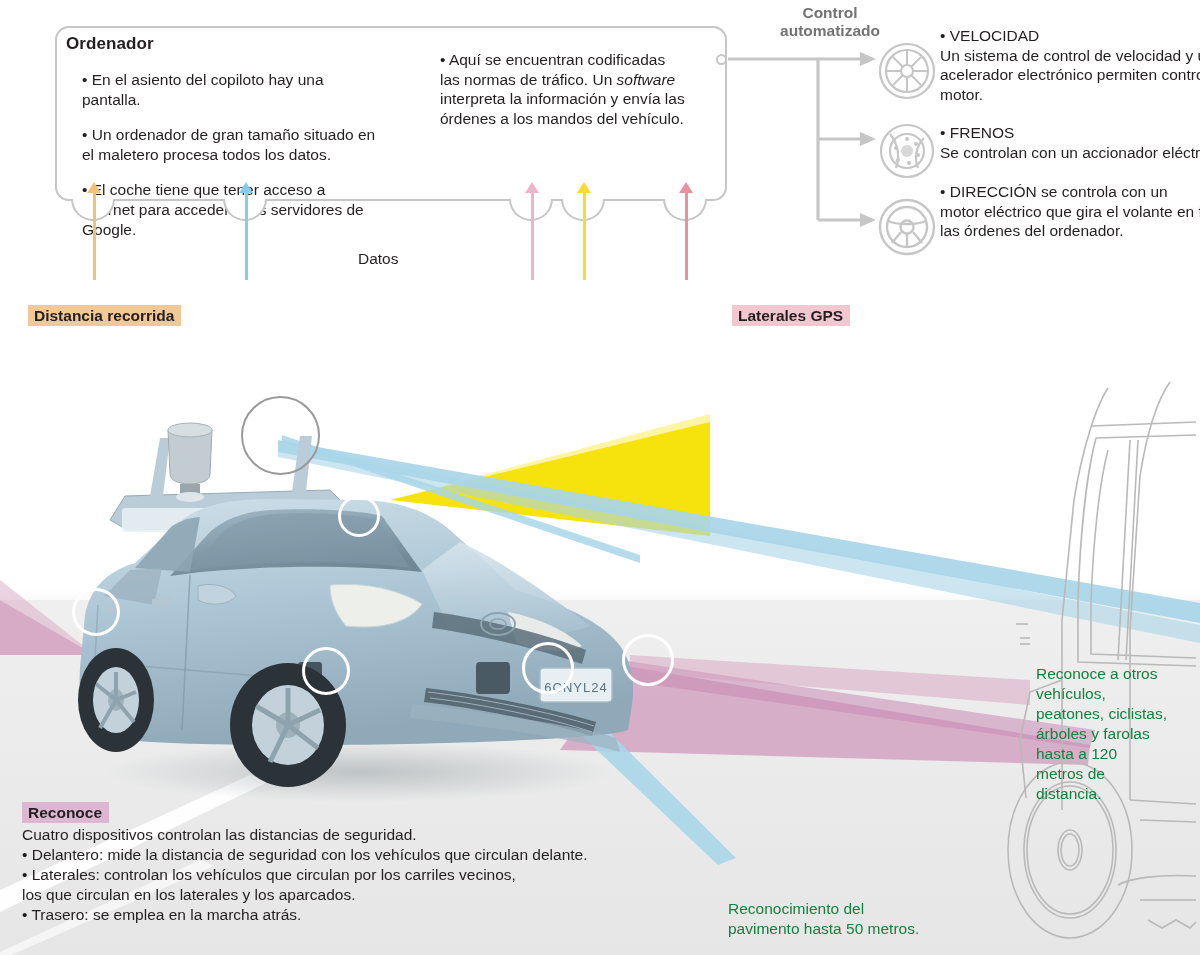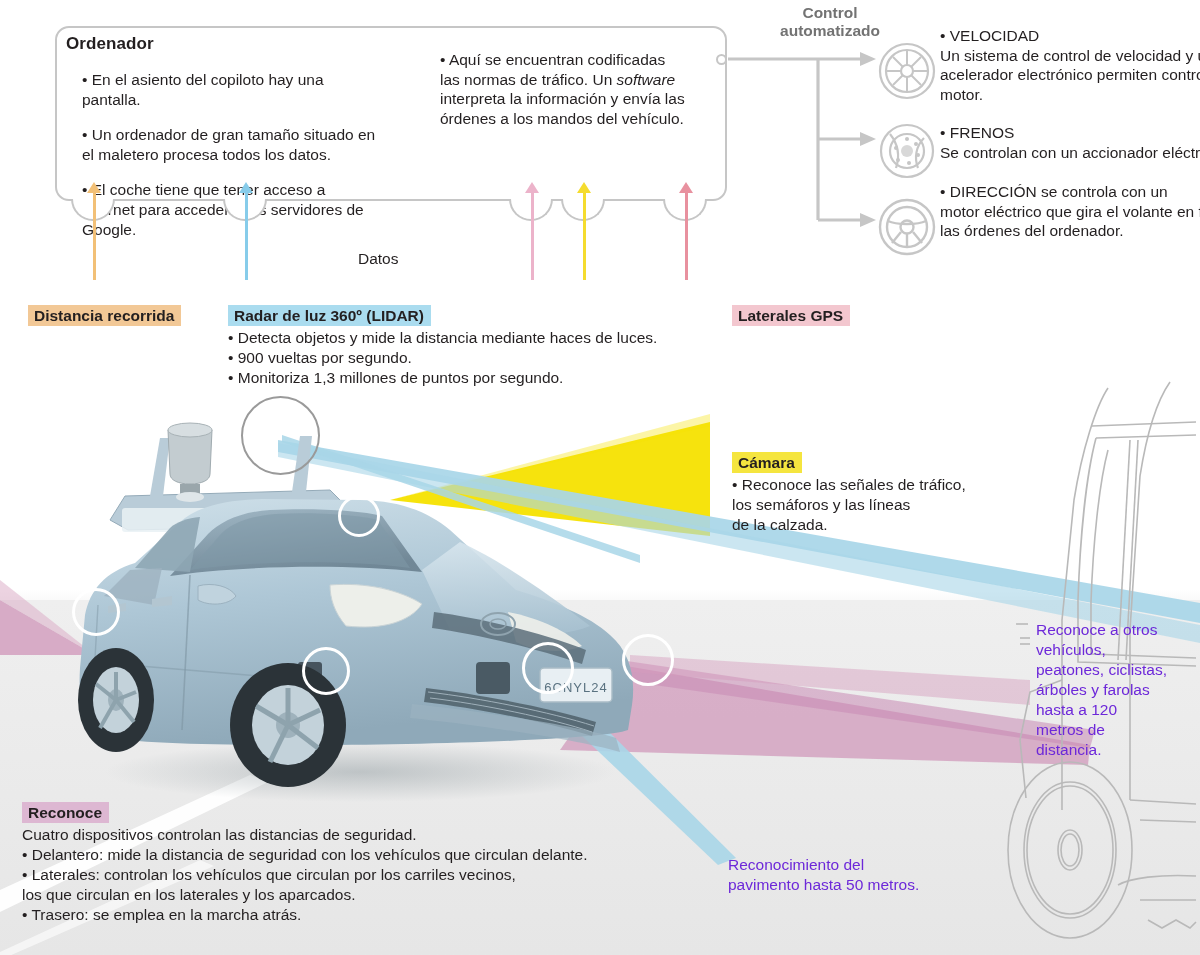--- a/index.html
+++ b/index.html
@@ -473,12 +473,6 @@
     <span class="tag" id="tag0" style="background: rgb(242, 200, 150);">Distancia recorrida</span>
   </div>
 
-  <div class="blk" style="left:228px;top:305px;width:490px;">
-    <span class="tag" id="tag1" style="background: rgb(170, 220, 239);">Radar de luz 360º (LIDAR)</span>
-    <p class="body">• Detecta objetos y mide la distancia mediante haces de luces.
-• 900 vueltas por segundo.
-• Monitoriza 1,3 millones de puntos por segundo.</p>
-  </div>
 
   <div class="blk" style="left:732px;top:305px;width:380px;">
     <span class="tag" id="tag2" style="background: rgb(243, 199, 207);">Laterales GPS</span>

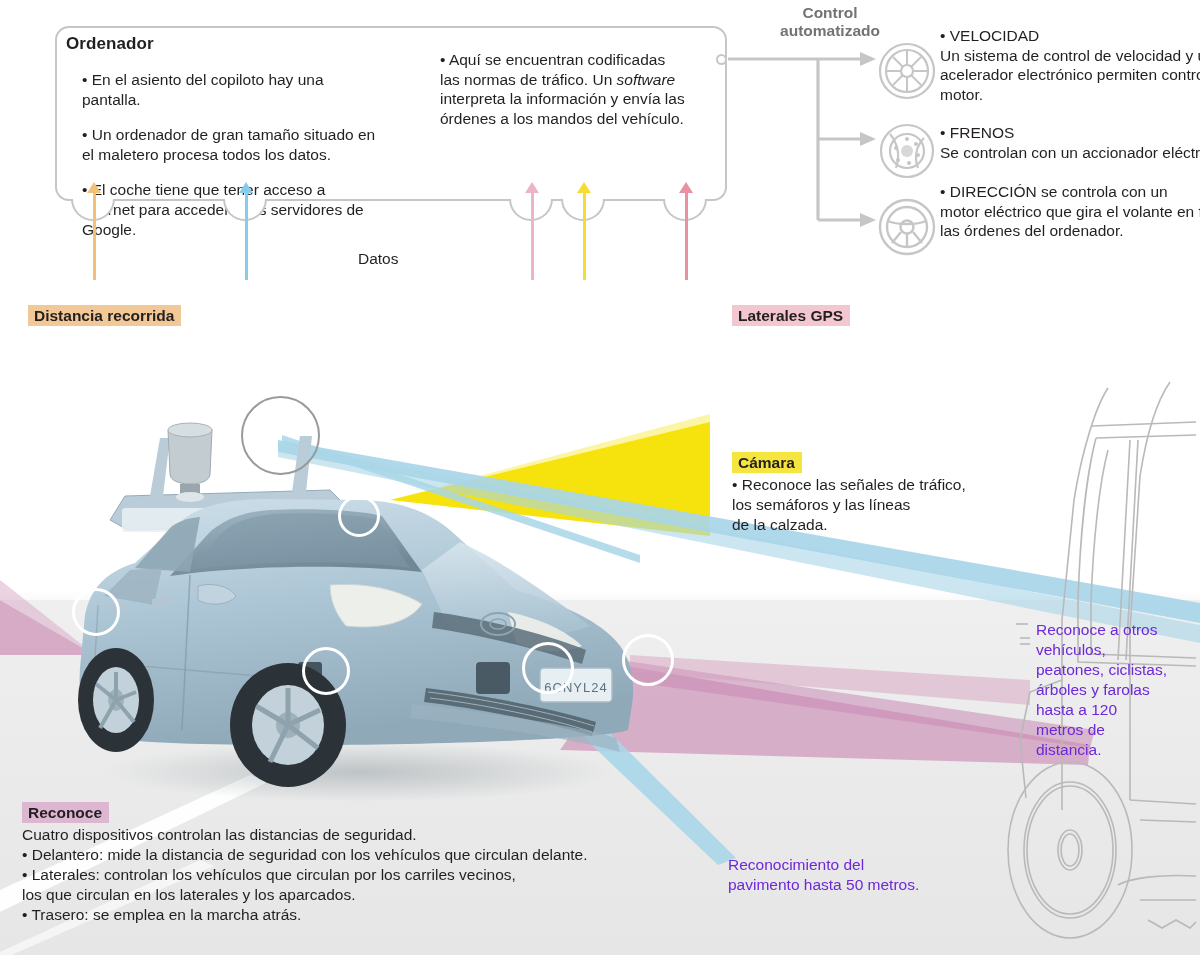--- a/index.html
+++ b/index.html
@@ -478,12 +478,6 @@
     <span class="tag" id="tag2" style="background: rgb(243, 199, 207);">Laterales GPS</span>
   </div>
 
-  <div class="blk" style="left:732px;top:452px;width:300px;">
-    <span class="tag" id="tag3" style="background: rgb(245, 229, 63);">Cámara</span>
-    <p class="body">• Reconoce las señales de tráfico,
-   los semáforos y las líneas
-   de la calzada.</p>
-  </div>
 
   <div class="blk" style="left:22px;top:802px;width:700px;">
     <span class="tag" id="tag4" style="background: rgb(221, 183, 210);">Reconoce</span>

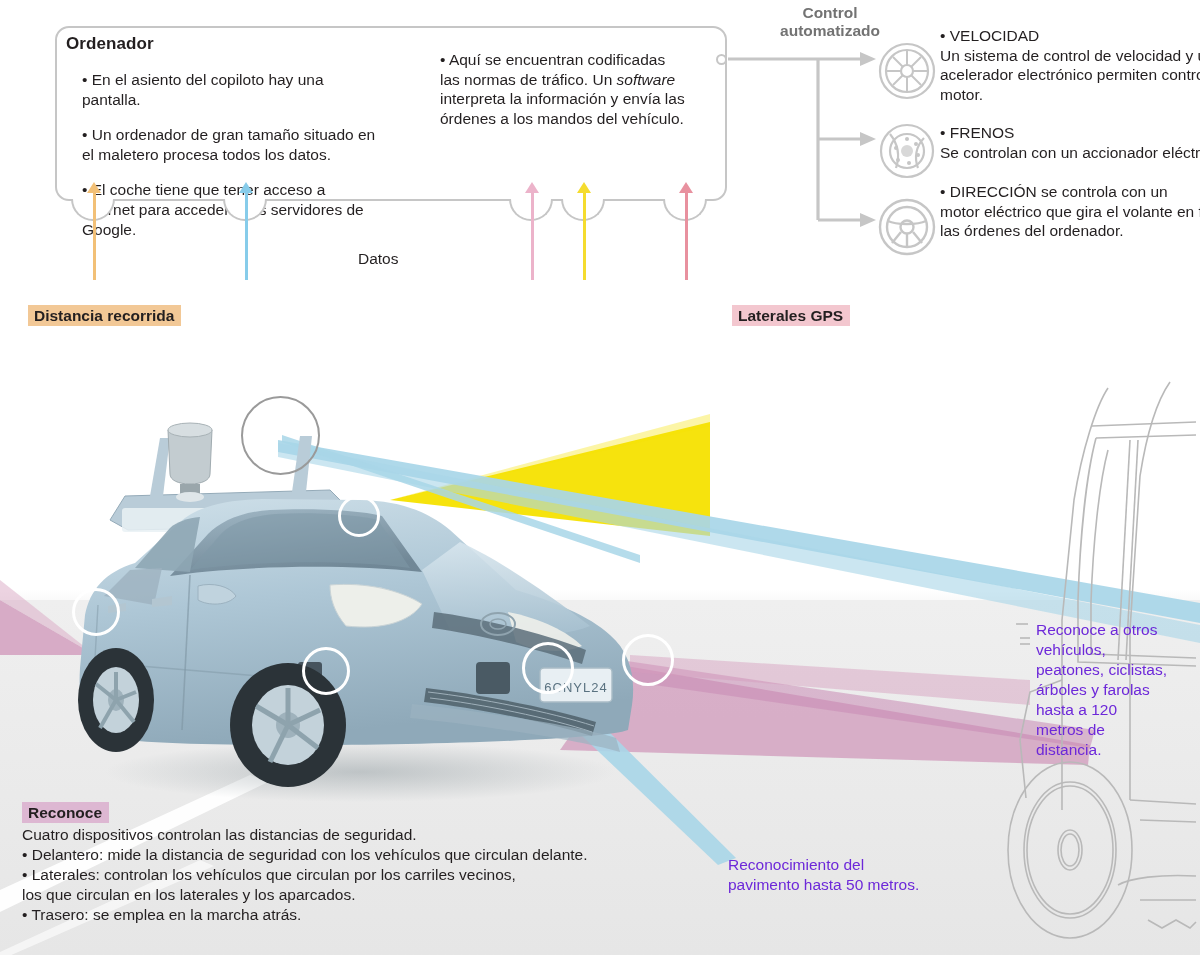--- a/index.html
+++ b/index.html
@@ -146,7 +146,8 @@
     font-size:15.5px;
     line-height:20px;
     white-space:pre-line;
-    color:#6d28d9;
+    color:#15803d;
+    margin-top:44px;
   }
 
   

